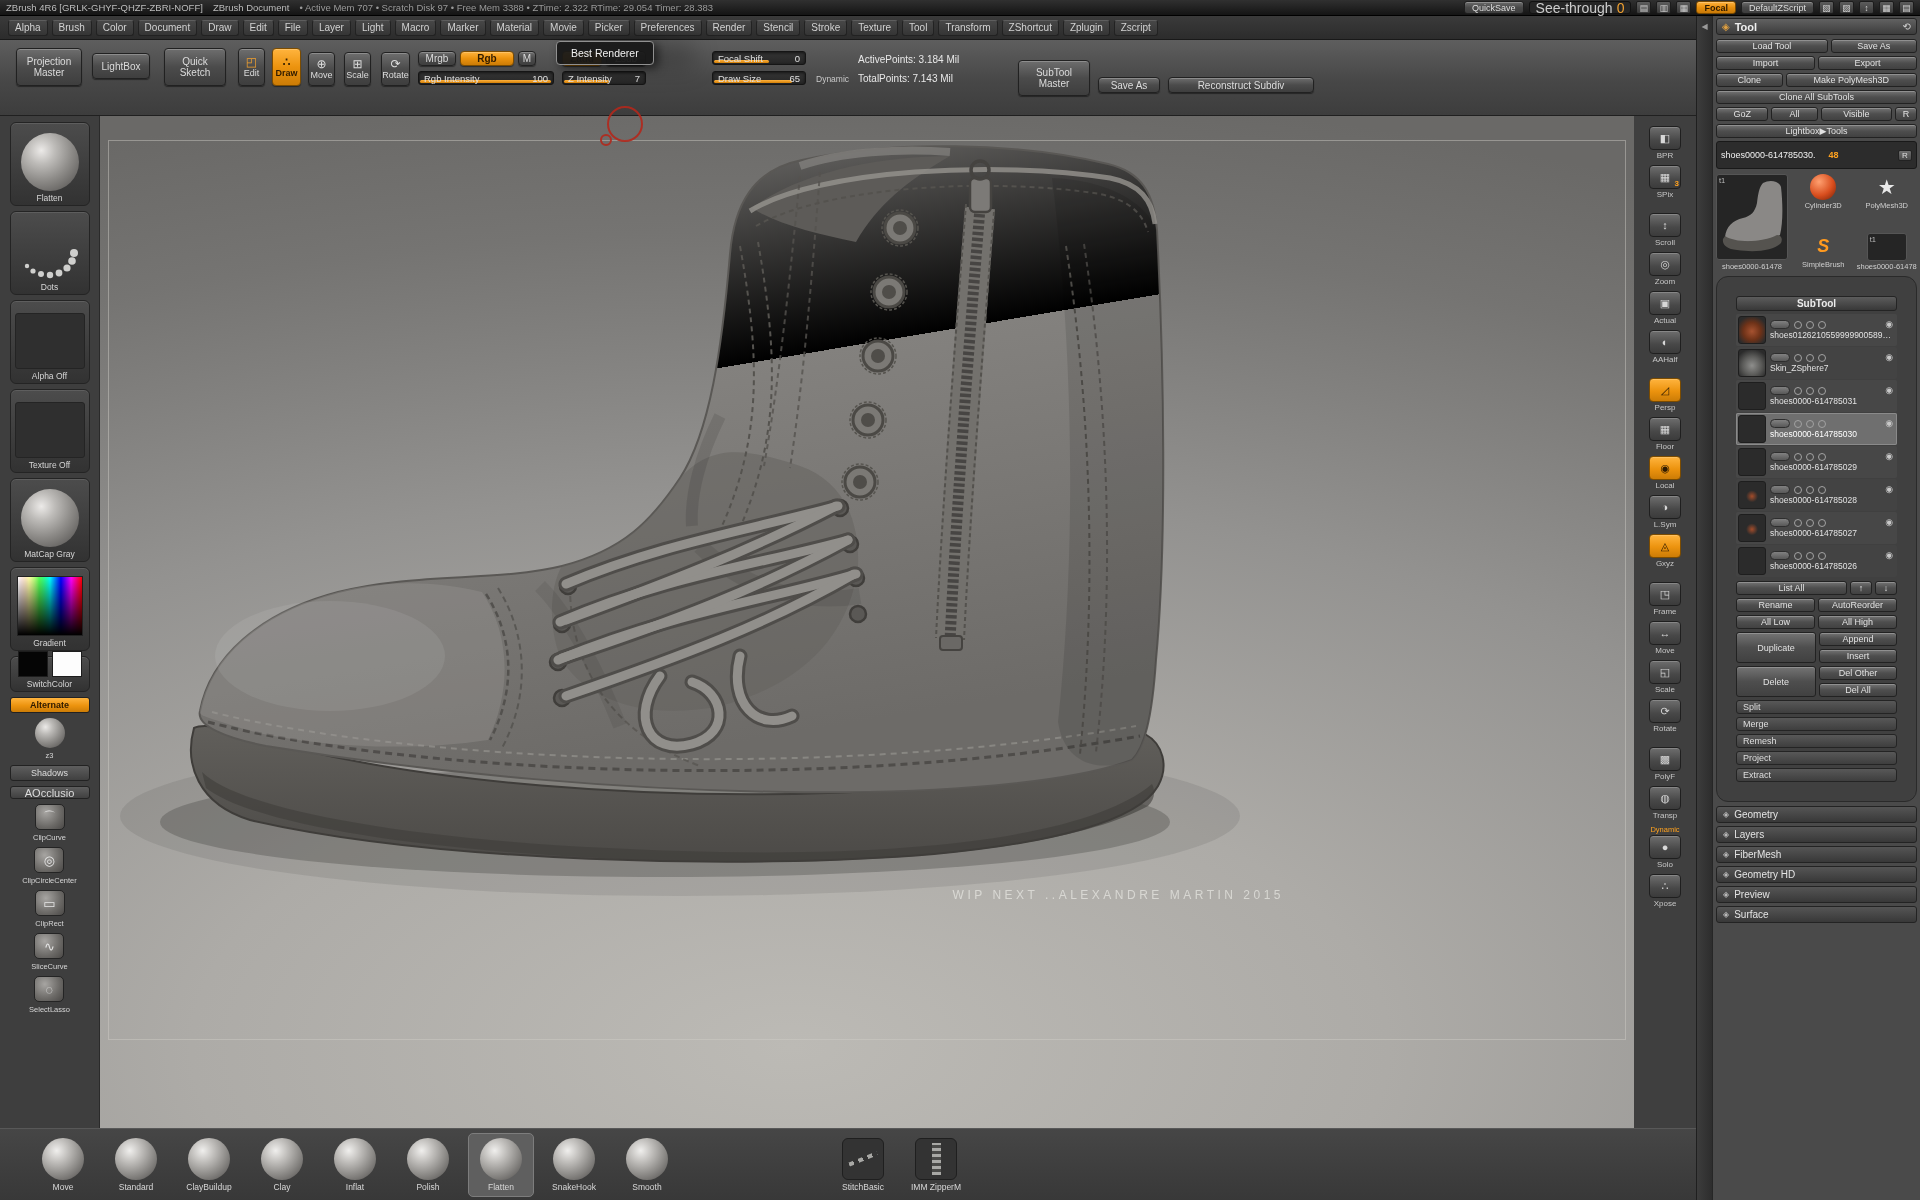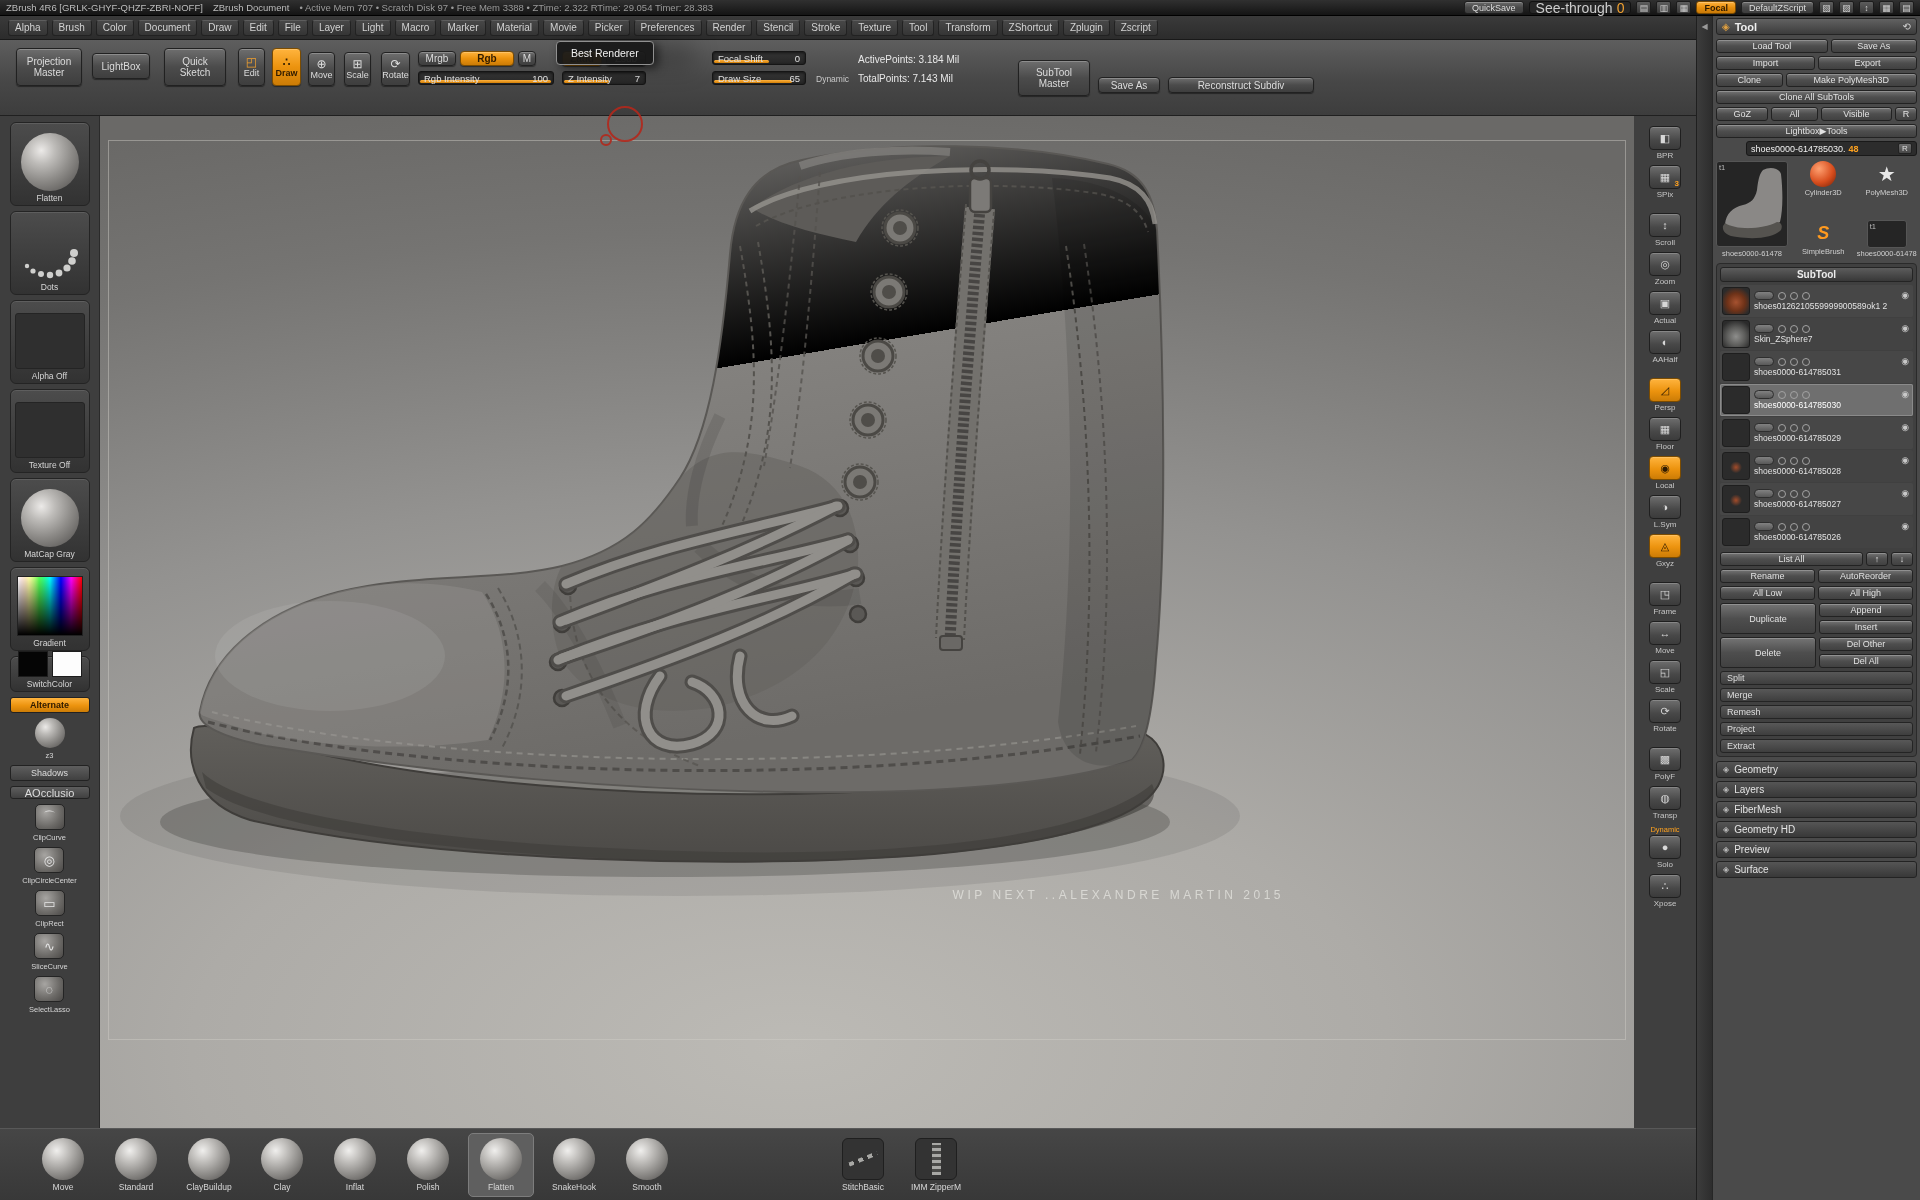--- a/index.html
+++ b/index.html
@@ -110,7 +110,7 @@
 .pbtn { flex:1; height:14px; background:linear-gradient(#747474,#4e4e4e 50%,#414141); border:1px solid #222; border-radius:3px; color:#e2e2e2; font-size:9px; display:flex; align-items:center; justify-content:center; box-shadow:inset 0 1px 0 rgba(255,255,255,.22); white-space:nowrap; overflow:hidden; }
 .pbtn.sq { flex:0 0 22px; }
 .pbtn.tall { height:31px; }
-.current-tool { height:15px; background:#2c2c2c; border:1px solid #191919; border-radius:3px; display:flex; align-items:center; gap:3px; font-size:9px; color:#f0f0f0; padding:0 4px; margin-bottom:3px;margin-left:30px; }
+.current-tool { height:15px; background:#2c2c2c; border:1px solid #191919; border-radius:3px; display:flex; align-items:center; gap:13px; font-size:9px; color:#f0f0f0; padding:13px 4px; margin-bottom:3px; }
 .ct-num { color:#ffa21f; font-weight:bold; }
 .ct-r { margin-left:auto; width:14px; height:11px; font-size:8px; background:linear-gradient(#6e6e6e,#474747); border:1px solid #222; border-radius:2px; display:flex; align-items:center; justify-content:center; color:#ddd; }
 .tool-thumbs { display:flex; gap:5px; margin:2px 0 5px; }

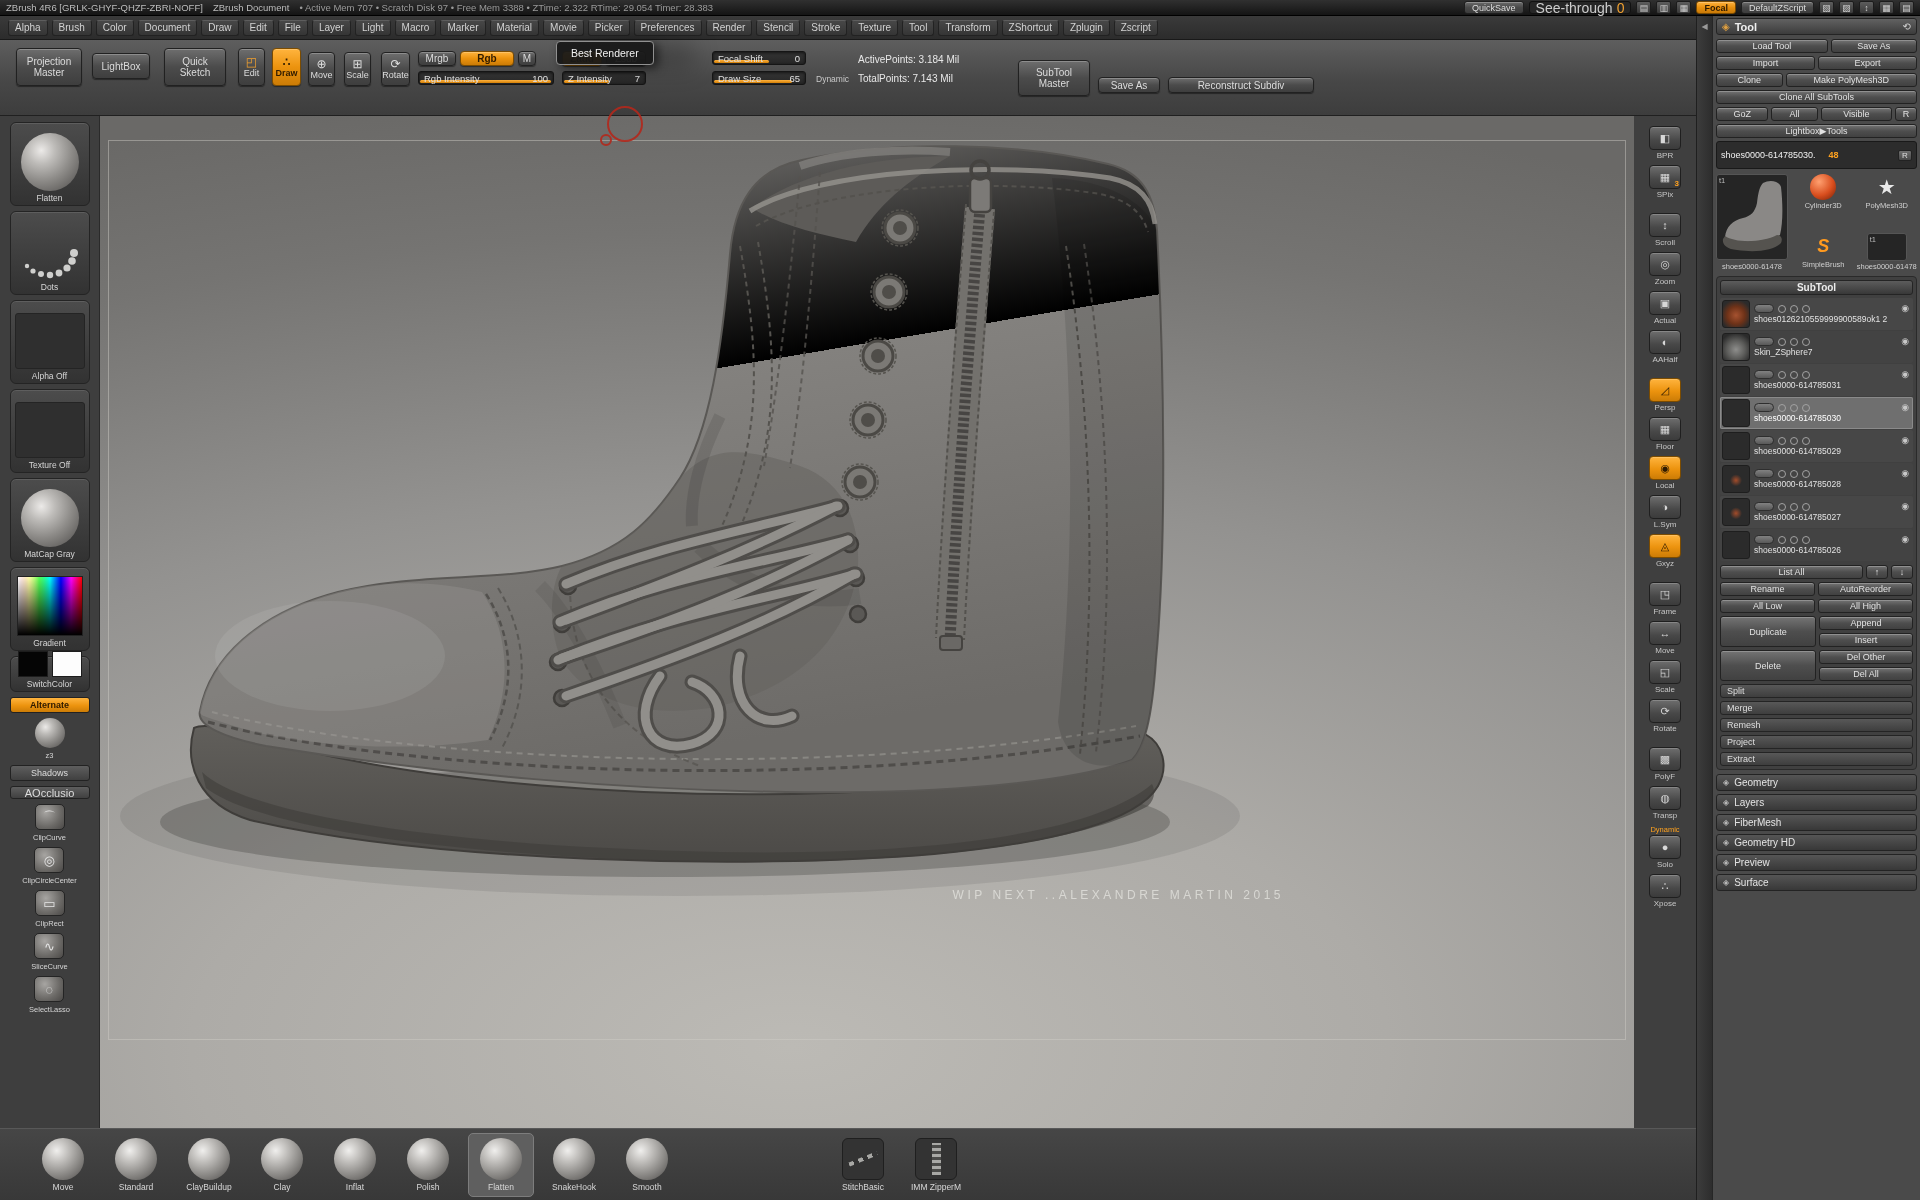--- a/index.html
+++ b/index.html
@@ -127,7 +127,7 @@
 .mini-thumb { position:relative; width:40px; height:28px; background:#252525; border:1px solid #555; border-radius:3px; }
 .mini-label { font-size:7.5px; color:#cfcfcf; max-width:92px; overflow:hidden; white-space:nowrap; }
 
-.subtool-sec { background:#404040; border:1px solid #2a2a2a; border-radius:4px; padding:3px; margin-bottom:4px; }
+.subtool-sec { background:#404040; border:1px solid #2a2a2a; border-radius:12px; padding:19px; margin-bottom:4px; }
 .sec-header { height:15px; background:linear-gradient(#5c5c5c,#383838); border:1px solid #242424; border-radius:3px; display:flex; align-items:center; justify-content:center; font-size:10px; font-weight:bold; color:#ececec; margin-bottom:3px; }
 .st-list { display:flex; flex-direction:column; gap:1px; margin-bottom:4px; }
 .st-row { display:flex; gap:4px; padding:2px 2px; background:#474747; border-radius:2px; align-items:center; }

